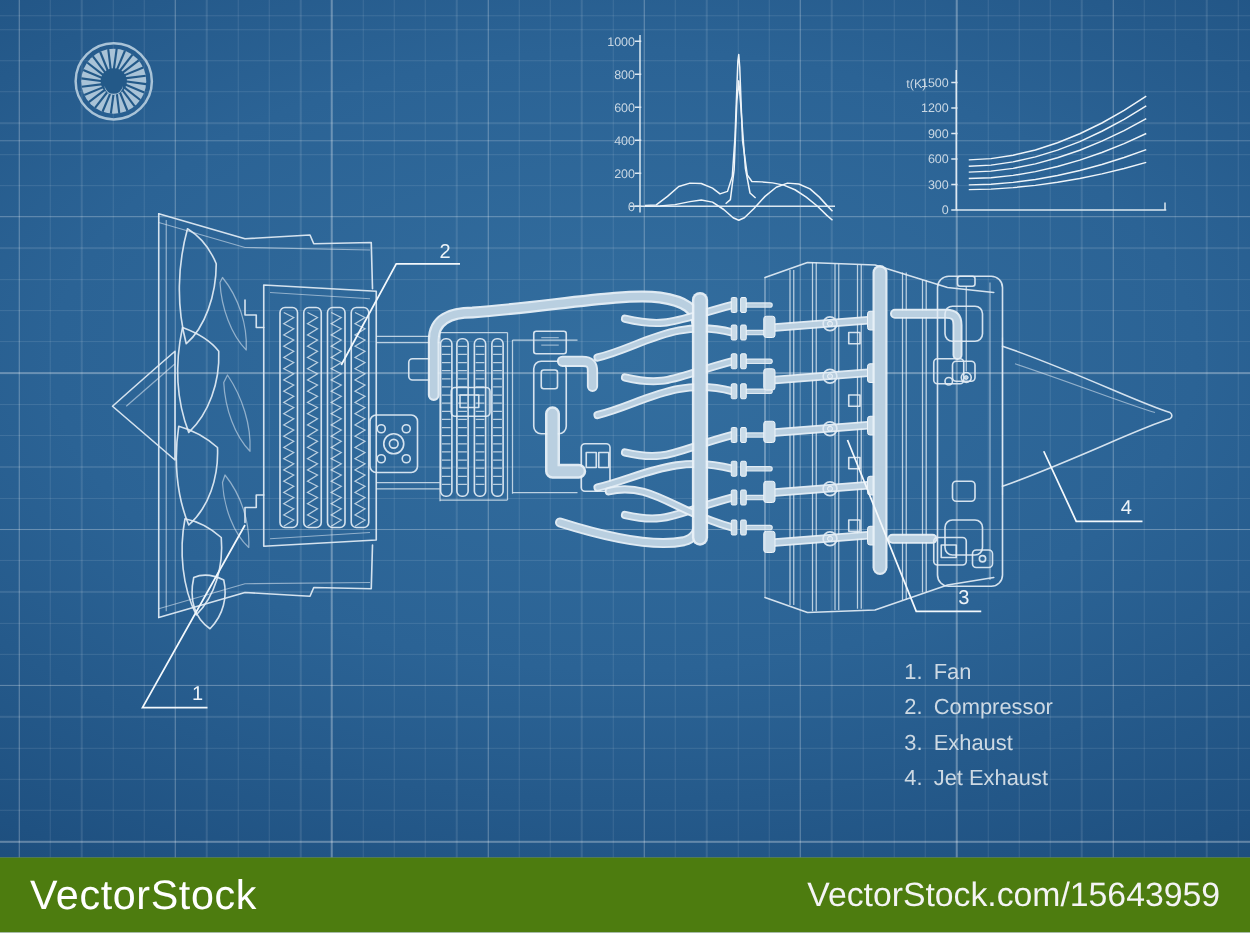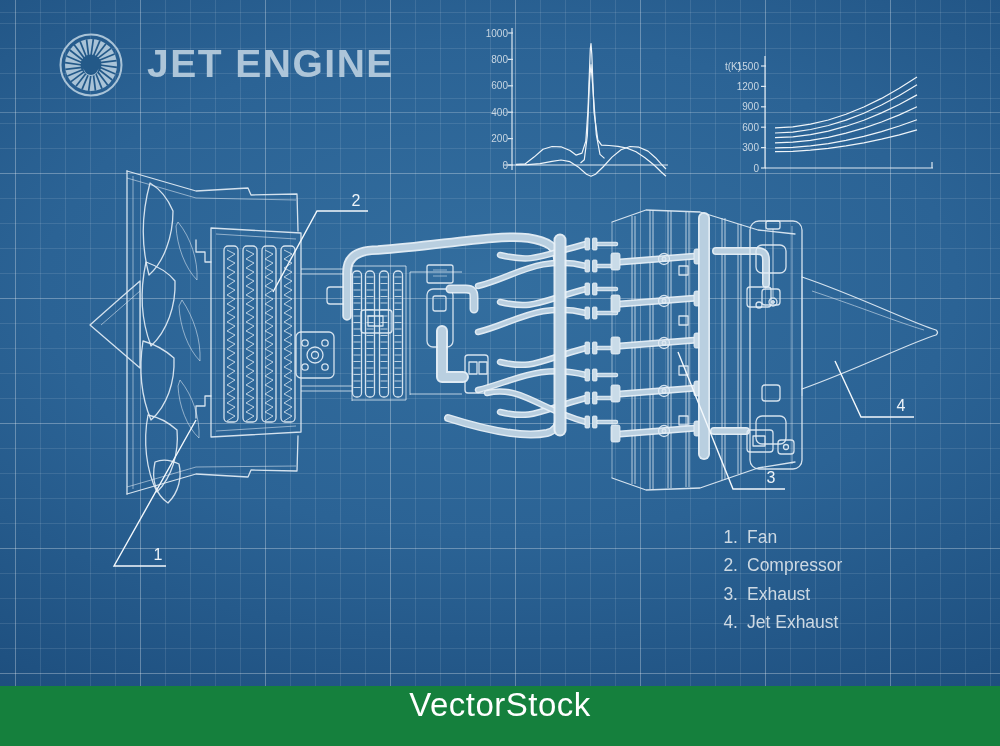--- a/index.html
+++ b/index.html
@@ -81,7 +81,6 @@
       </g>
   </svg>
 
-  <div class="title">JET ENGINE</div>
 
   <svg id="chart0" class="chart" viewBox="0 0 200 160">
       <line x1="32" y1="3" x2="32" y2="145" class="cl"></line>

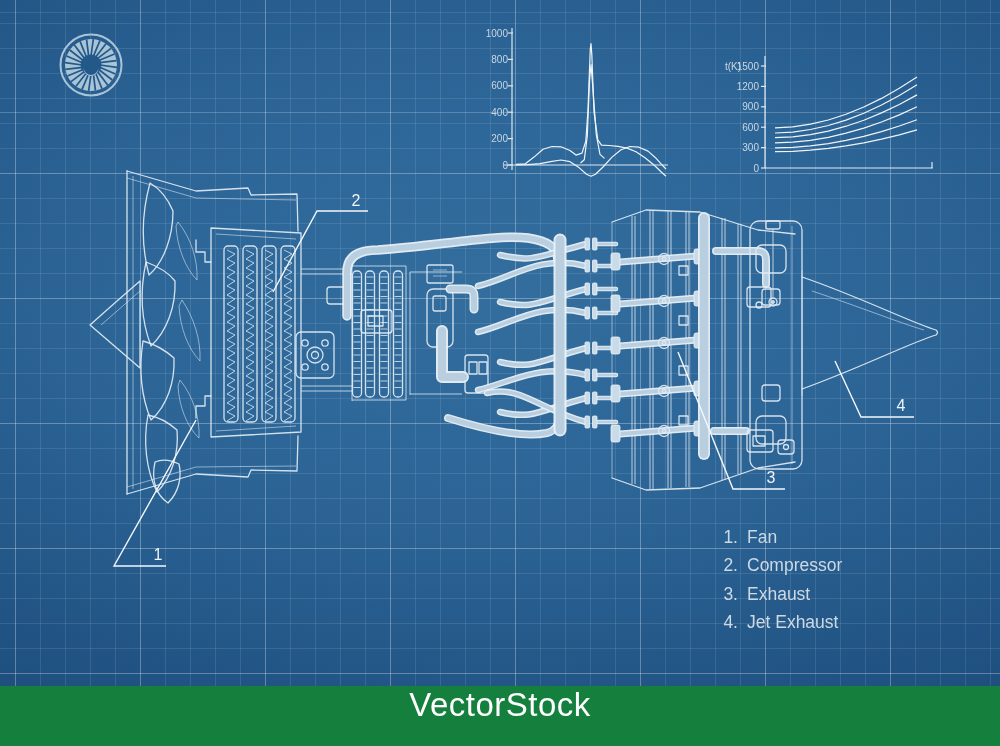--- a/index.html
+++ b/index.html
@@ -36,9 +36,9 @@
   .legend{position:absolute;left:698px;top:523px;}
   .lrow{display:flex;height:28.5px;align-items:center;font-size:17.5px;color:#cdd9e3;}
   .lnum{width:40px;text-align:right;padding-right:9px;}
-  .bar{position:absolute;left:0;bottom:0;width:1000px;height:60px;background:#15803d;
+  .bar{position:absolute;left:0;bottom:0;width:1000px;height:60px;background:#4d7c0f;
        display:flex;align-items:center;justify-content:space-between;
-       padding:0 24px;box-sizing:border-box;color:#fff;flex-direction:column;}
+       padding:0 24px;box-sizing:border-box;color:#fff;}
   .brand{font-size:33px;letter-spacing:0.5px;}
   .wm-url{font-size:27px;color:#f4f4f4;}
 </style>

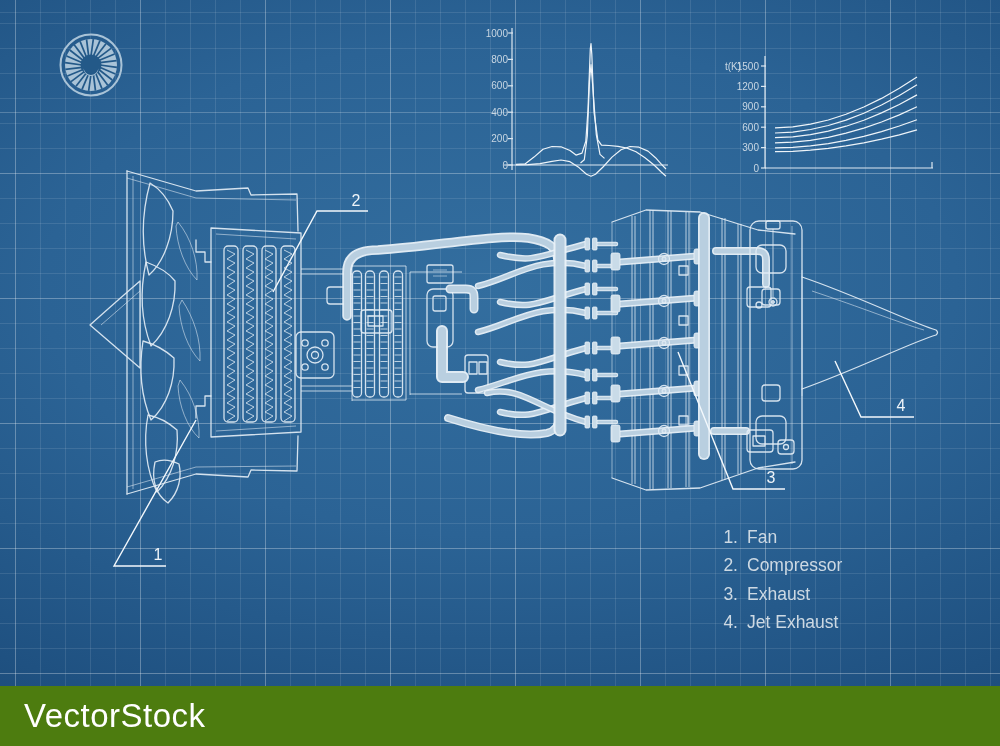--- a/index.html
+++ b/index.html
@@ -364,6 +364,7 @@
 
   <div class="bar">
     <span class="brand">VectorStock</span>
+    <span class="wm-url">VectorStock.com/15643959</span>
   </div>
 </div>
 

